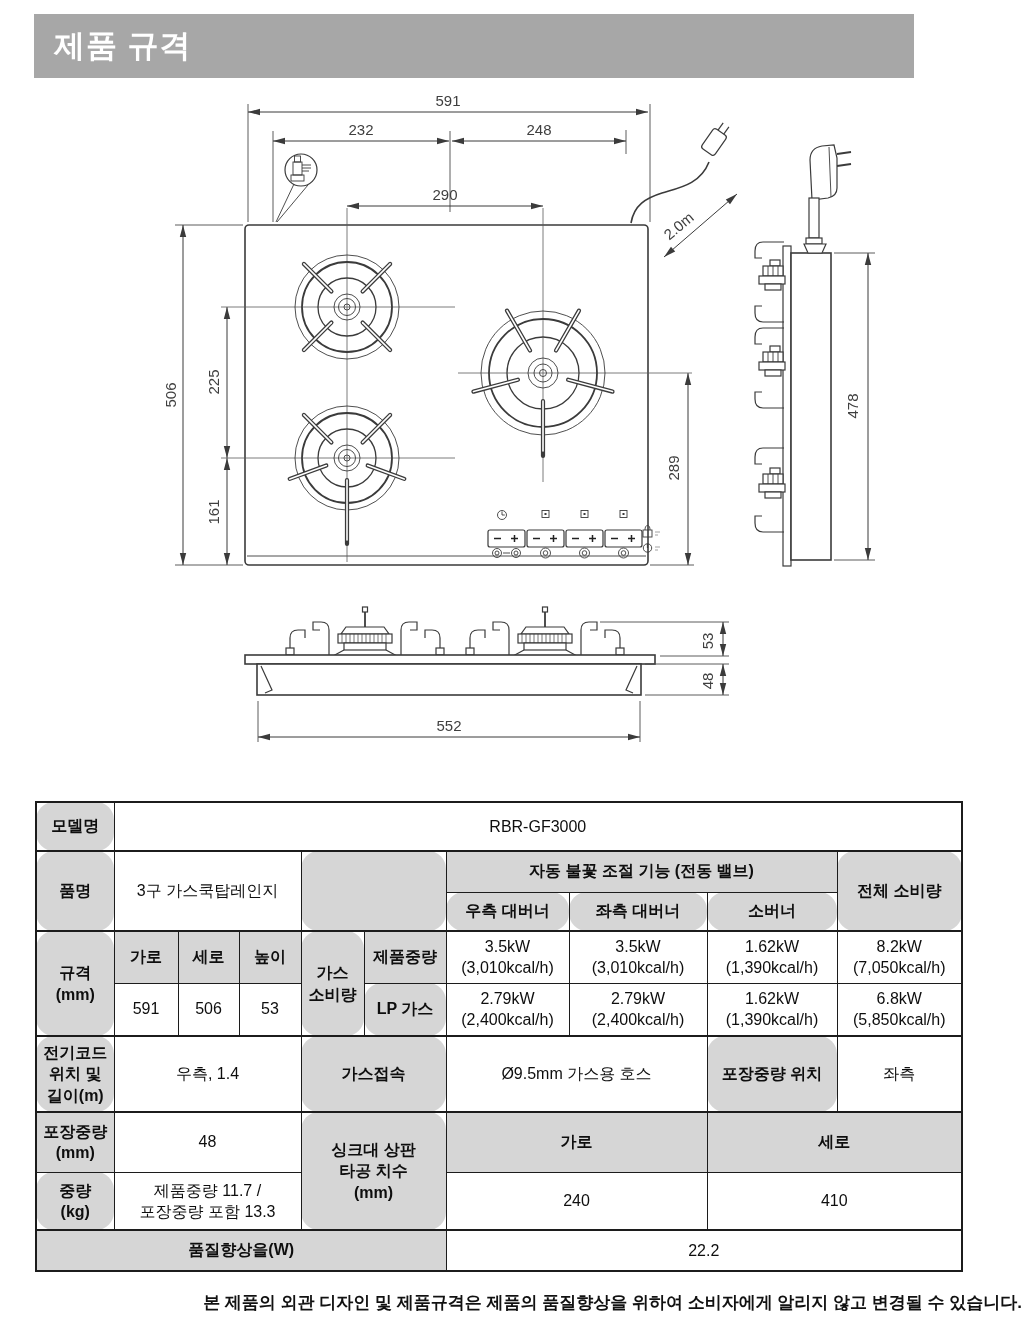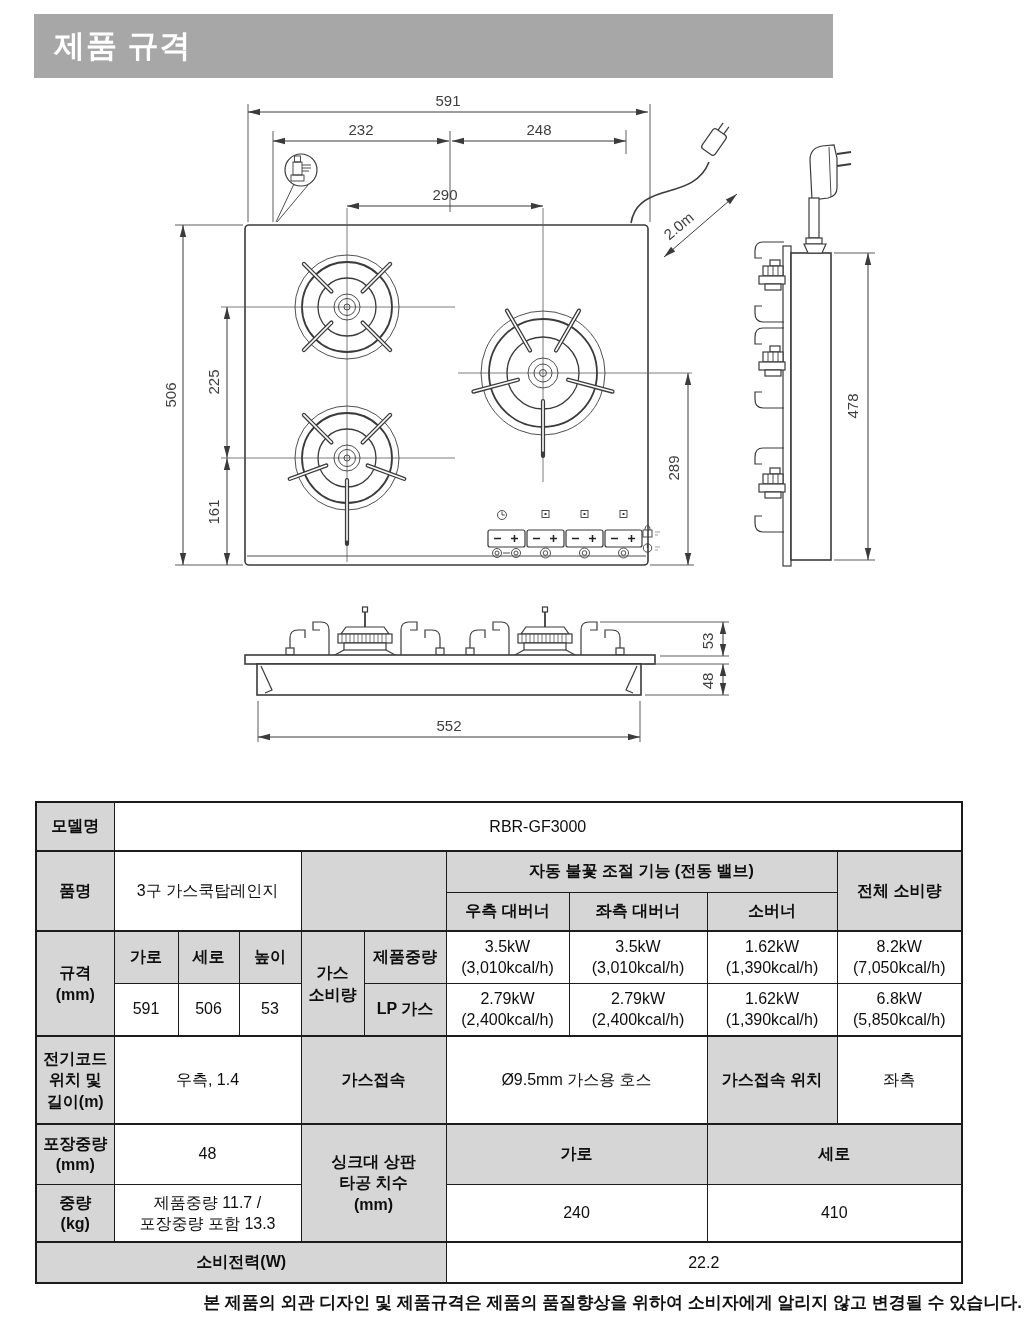--- a/index.html
+++ b/index.html
@@ -6,7 +6,7 @@
   body{width:1026px;height:1338px;position:relative;font-family:"Liberation Sans","DejaVu Sans",sans-serif;color:#111;}
   .abs{position:absolute;}
   
-  #titlebar{left:34px;top:14px;width:799px;height:64px;background:#a7a7a7;display:flex;align-items:center;}
+  #titlebar{left:34px;top:14px;width:880px;height:64px;background:#a7a7a7;display:flex;align-items:center;}
   #titlebar .t{color:#ffffff;font-size:31px;font-weight:700;padding-left:20px;letter-spacing:1px;}
   
   #diag{left:0;top:88px;width:1026px;height:700px;}

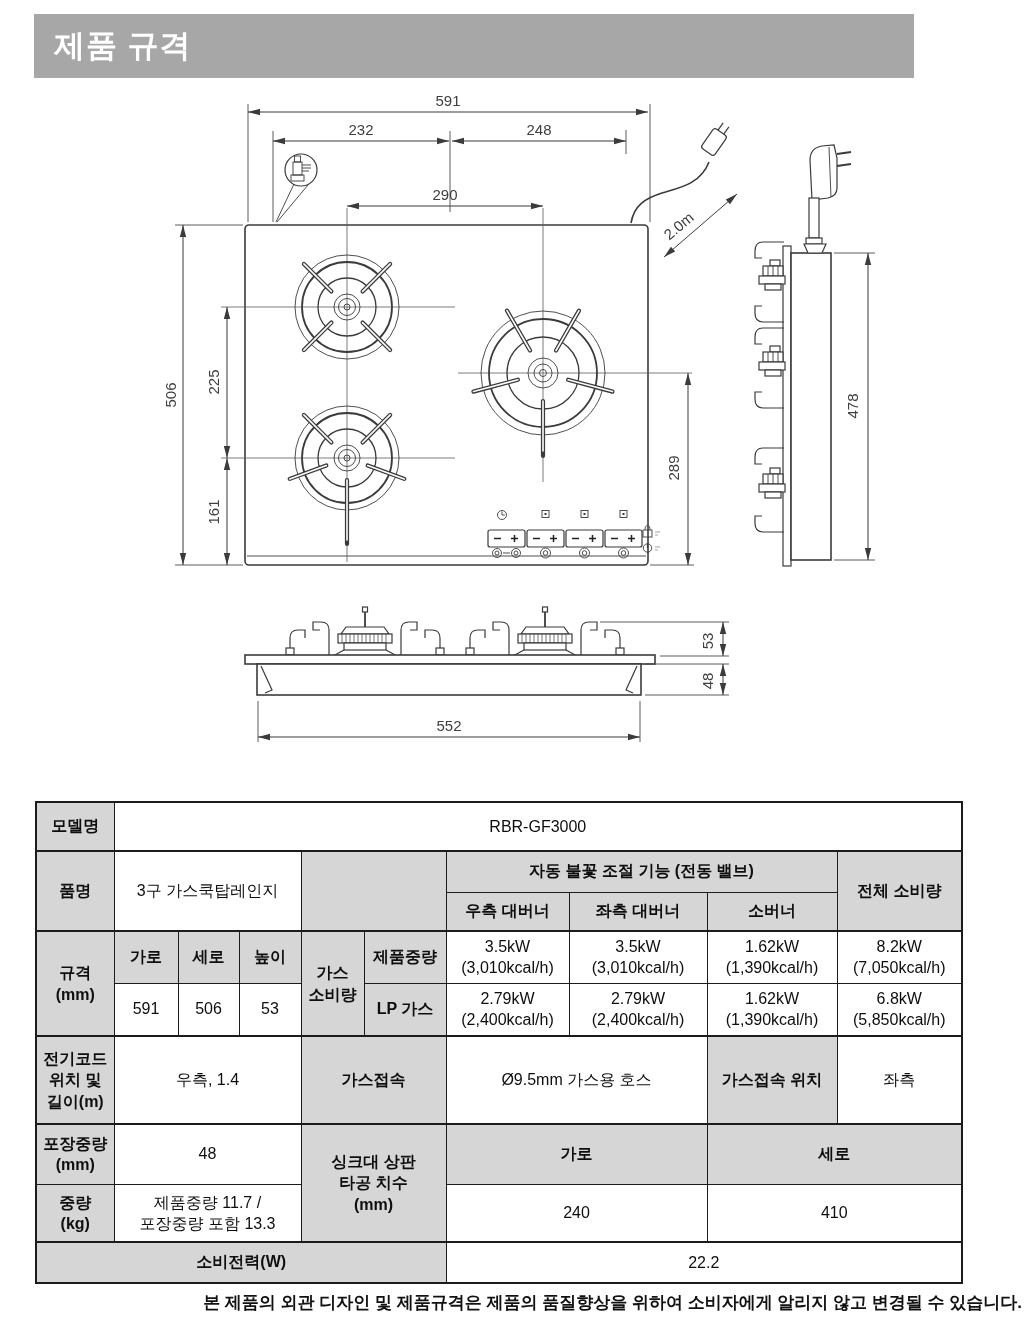--- a/index.html
+++ b/index.html
@@ -30,7 +30,7 @@
   #spec td{border:1px solid #1c1c1c;text-align:center;vertical-align:middle;font-size:16px;padding:2px 3px;color:#0e0e0e;}
   #spec{border:2px solid #1c1c1c;}
   #spec td.hd{background:#d6d6d6;font-weight:700;}
-  #spec td.bb{border-bottom-width:2px;}
+  #spec td.bb{border-bottom-width:2px;border-radius:18px;}
   .pre{white-space:pre-line;line-height:1.32;}
   .kw{font-size:15.5px;line-height:1.33;white-space:pre-line;margin-top:48px;}
   

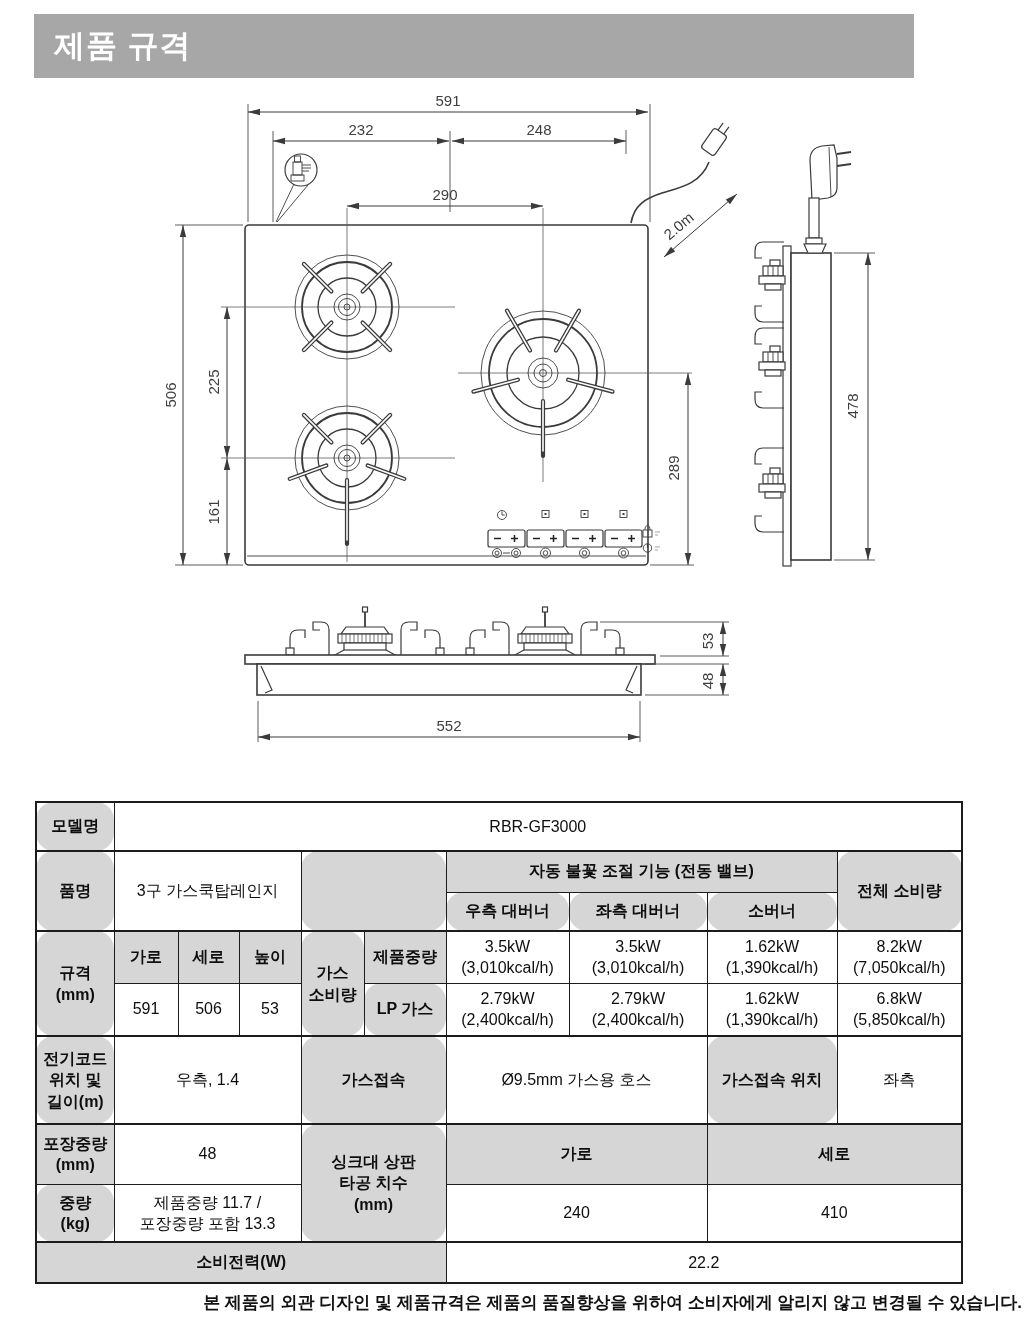--- a/index.html
+++ b/index.html
@@ -426,7 +426,7 @@
     <td class="kw bb">6.8kW
 (5,850kcal/h)</td>
   </tr>
-  <tr style="height:88px">
+  <tr style="height:76px">
     <td class="hd bb pre">전기코드
 위치 및
 길이(m)</td>

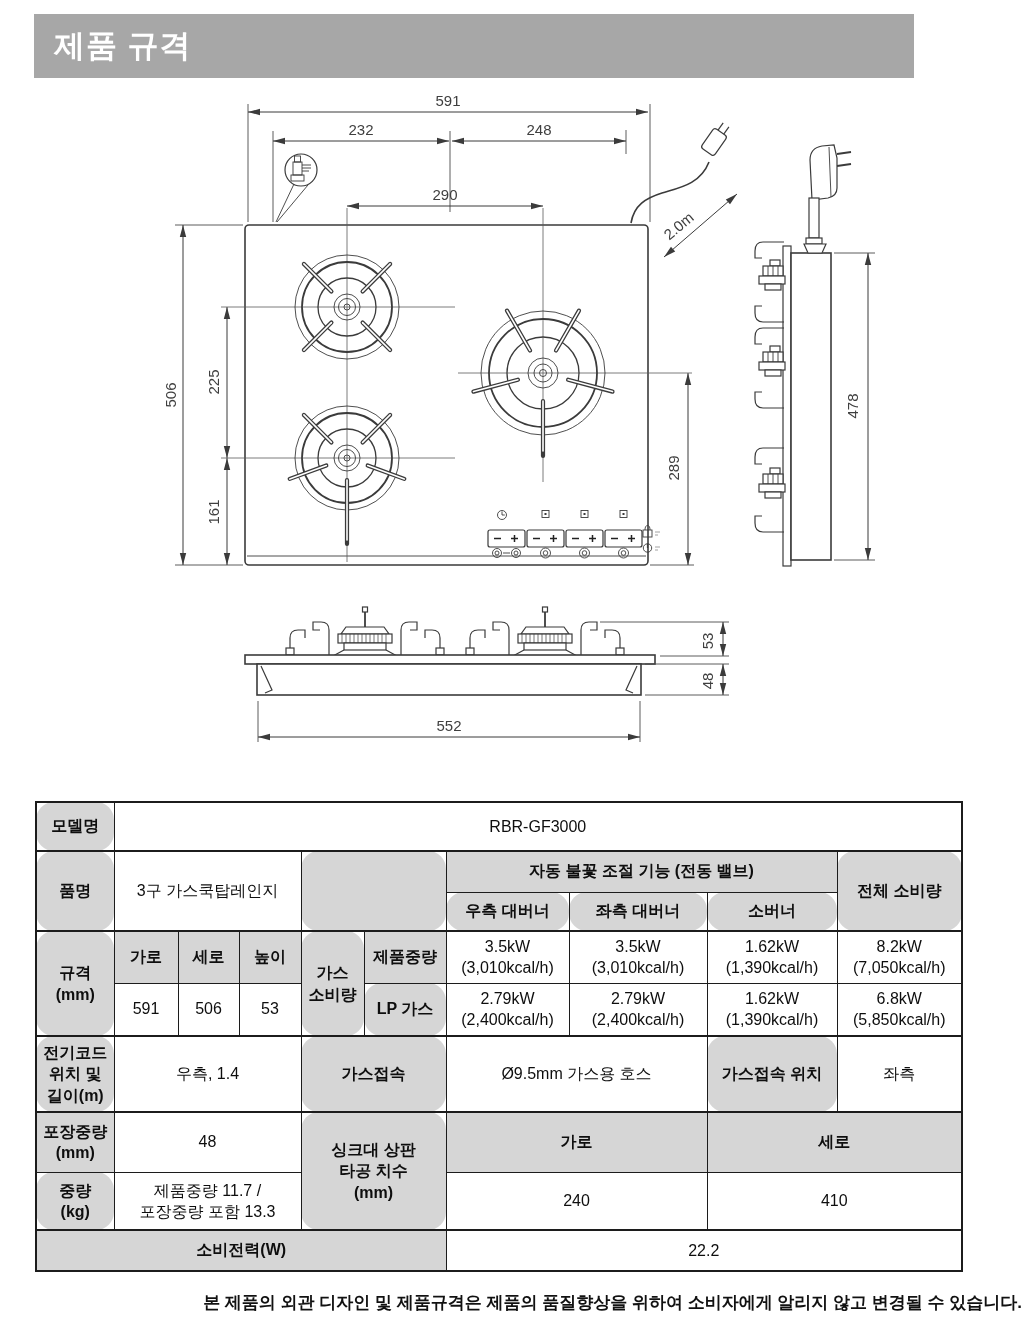--- a/index.html
+++ b/index.html
@@ -433,7 +433,7 @@
     <td class="bb" colspan="3">우측, 1.4</td>
     <td class="hd bb" colspan="2">가스접속</td>
     <td class="bb" colspan="2">Ø9.5mm 가스용 호스</td>
-    <td class="hd bb">가스접속 위치</td>
+    <td class="hd bb">포장중량 위치</td>
     <td class="bb">좌측</td>
   </tr>
   <tr style="height:60px">

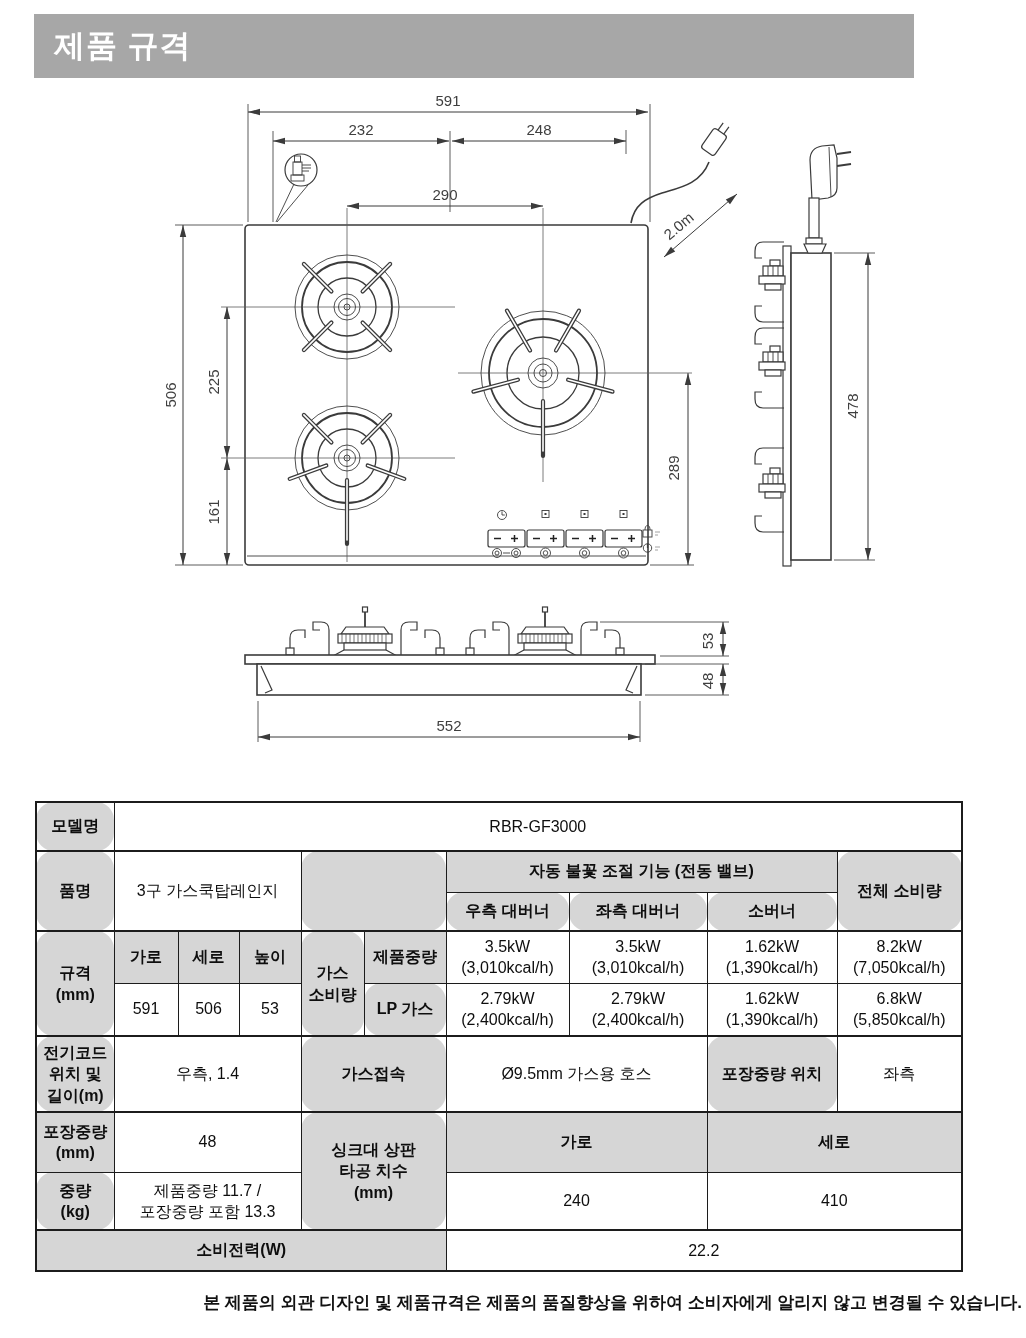--- a/index.html
+++ b/index.html
@@ -455,7 +455,7 @@
     <td class="bb" colspan="2">410</td>
   </tr>
   <tr style="height:41px">
-    <td class="hd" colspan="6">소비전력(W)</td>
+    <td class="hd" colspan="6">품질향상을(W)</td>
     <td colspan="4">22.2</td>
   </tr>
 </tbody>

